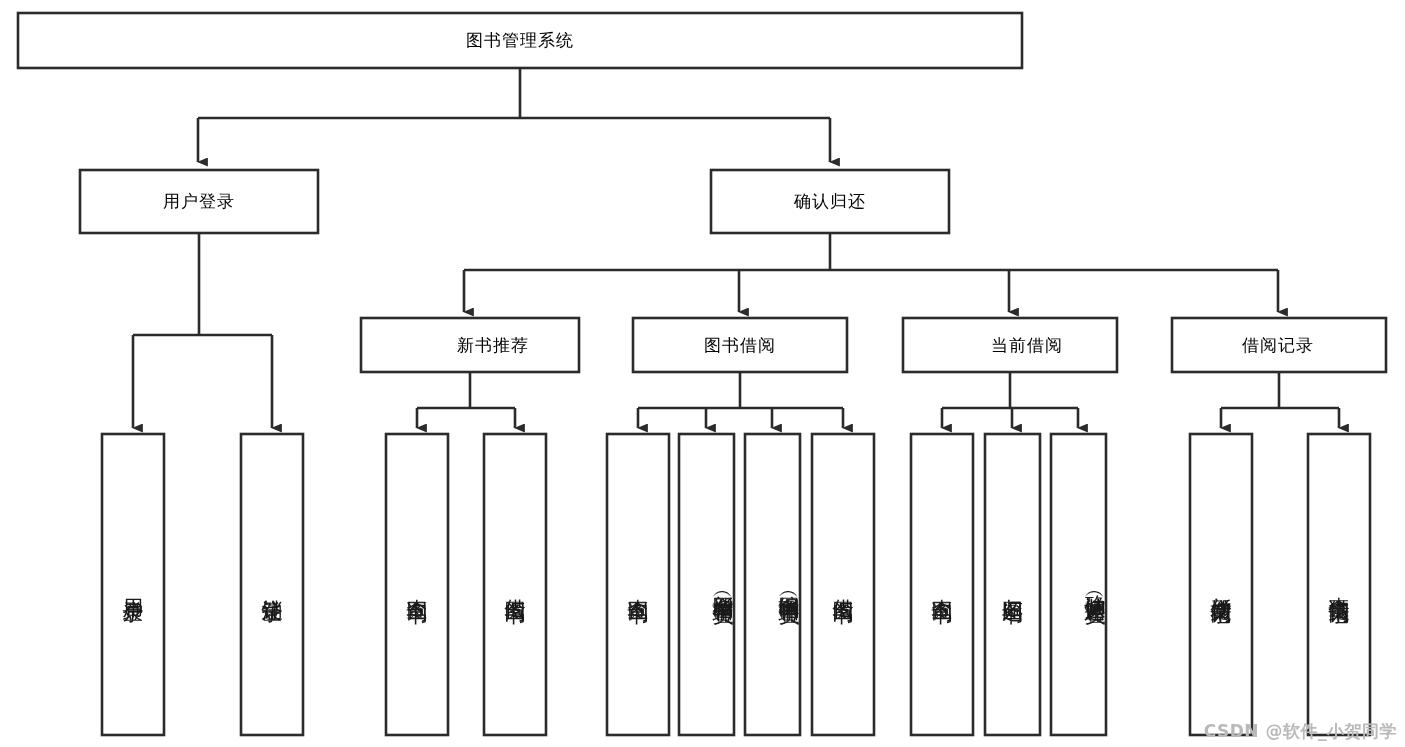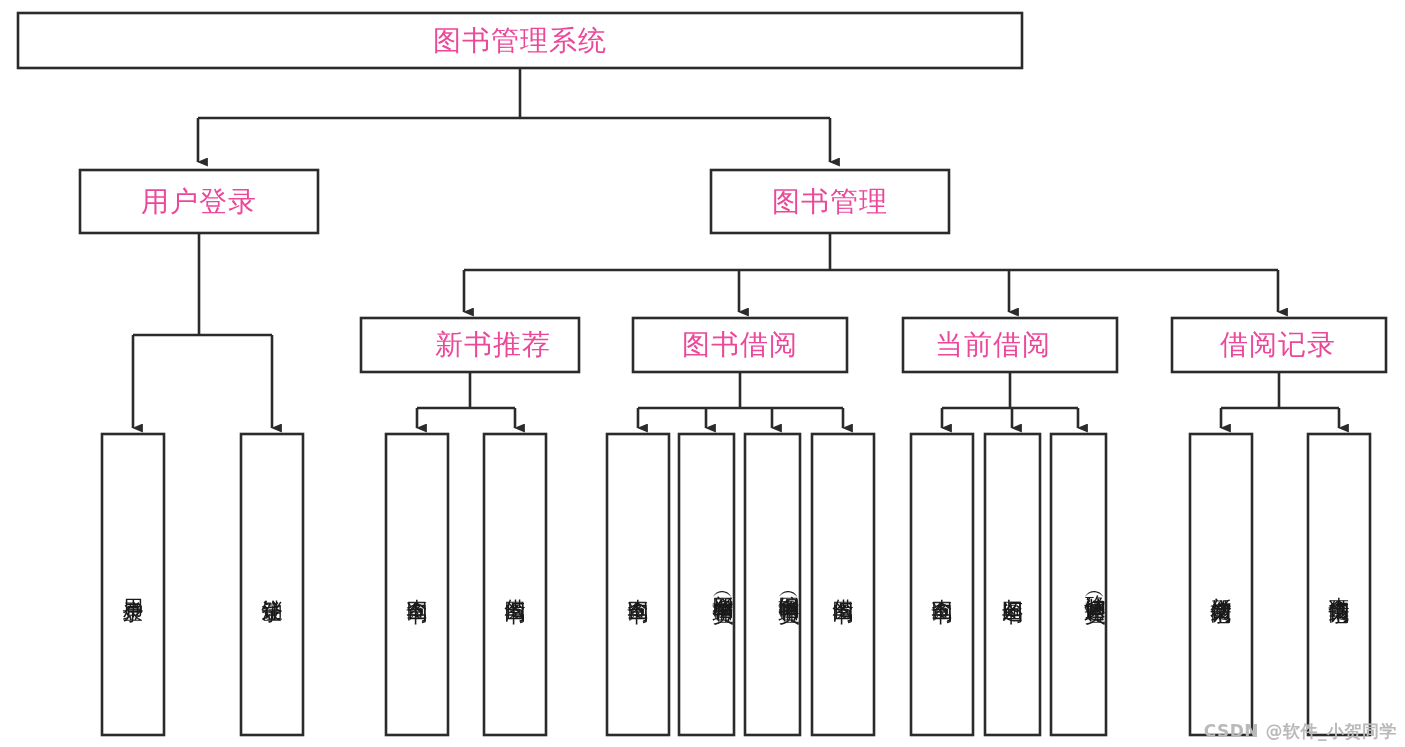--- a/index.html
+++ b/index.html
@@ -62,8 +62,8 @@
     align-items: center;
     justify-content: center;
     font-family: "DejaVu Sans", "Liberation Sans", sans-serif;
-    font-size: 28px;
-    color: #ec4899;
+    font-size: 17px;
+    color: #000000;
     letter-spacing: 1px;
     white-space: nowrap;
     pointer-events: none;

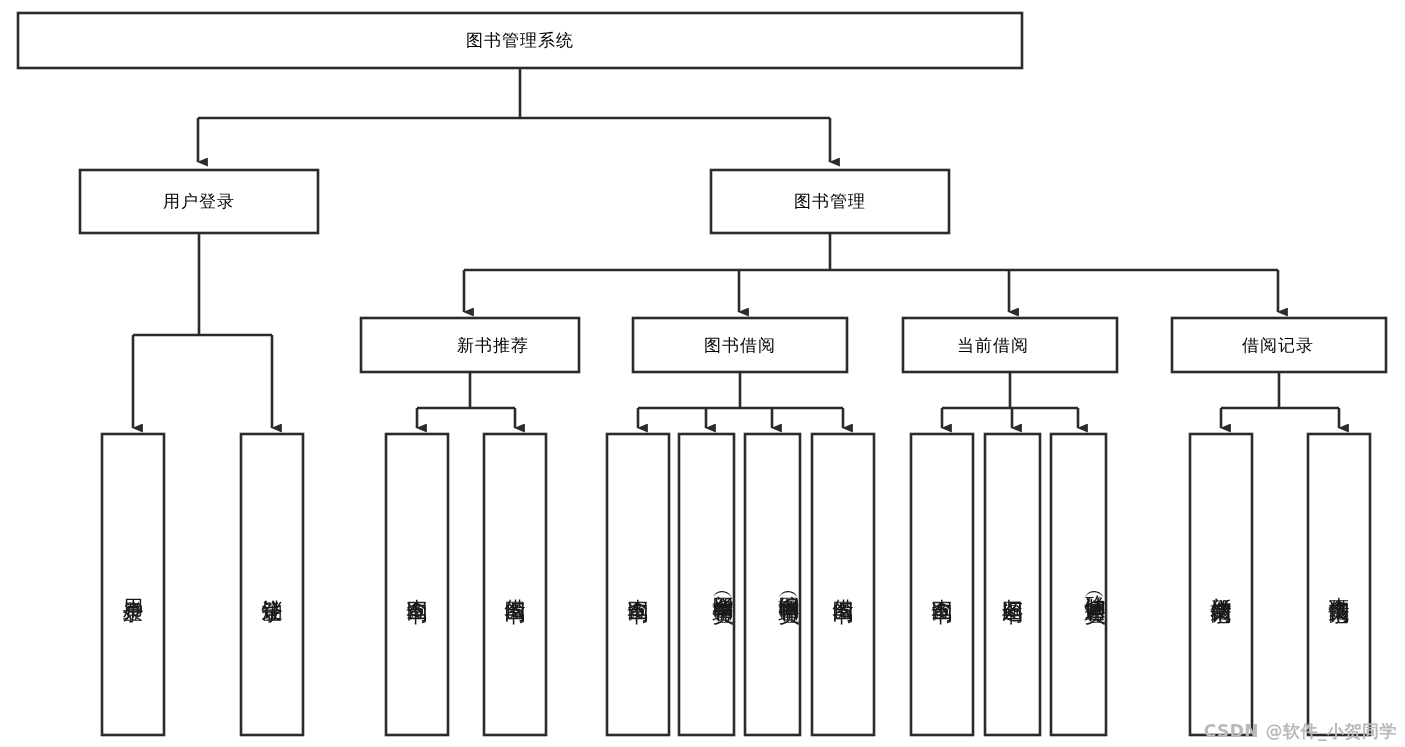--- a/index.html
+++ b/index.html
@@ -160,7 +160,7 @@
   <div class="hlabel-wrap" style="left:18px; top:13px; width:1004px; height:55px;">图书管理系统</div>
 
   <div class="hlabel-wrap" style="left:80px; top:170px; width:238px; height:63px;">用户登录</div>
-  <div class="hlabel-wrap" style="left:711px; top:170px; width:238px; height:63px;">图书管理</div>
+  <div class="hlabel-wrap" style="left:711px; top:170px; width:238px; height:63px;">确认归还</div>
 
   <div class="hlabel-wrap" style="left:361px; top:318px; width:218px; height:54px;margin-left:23px;">新书推荐</div>
   <div class="hlabel-wrap" style="left:633px; top:318px; width:214px; height:54px;">图书借阅</div>

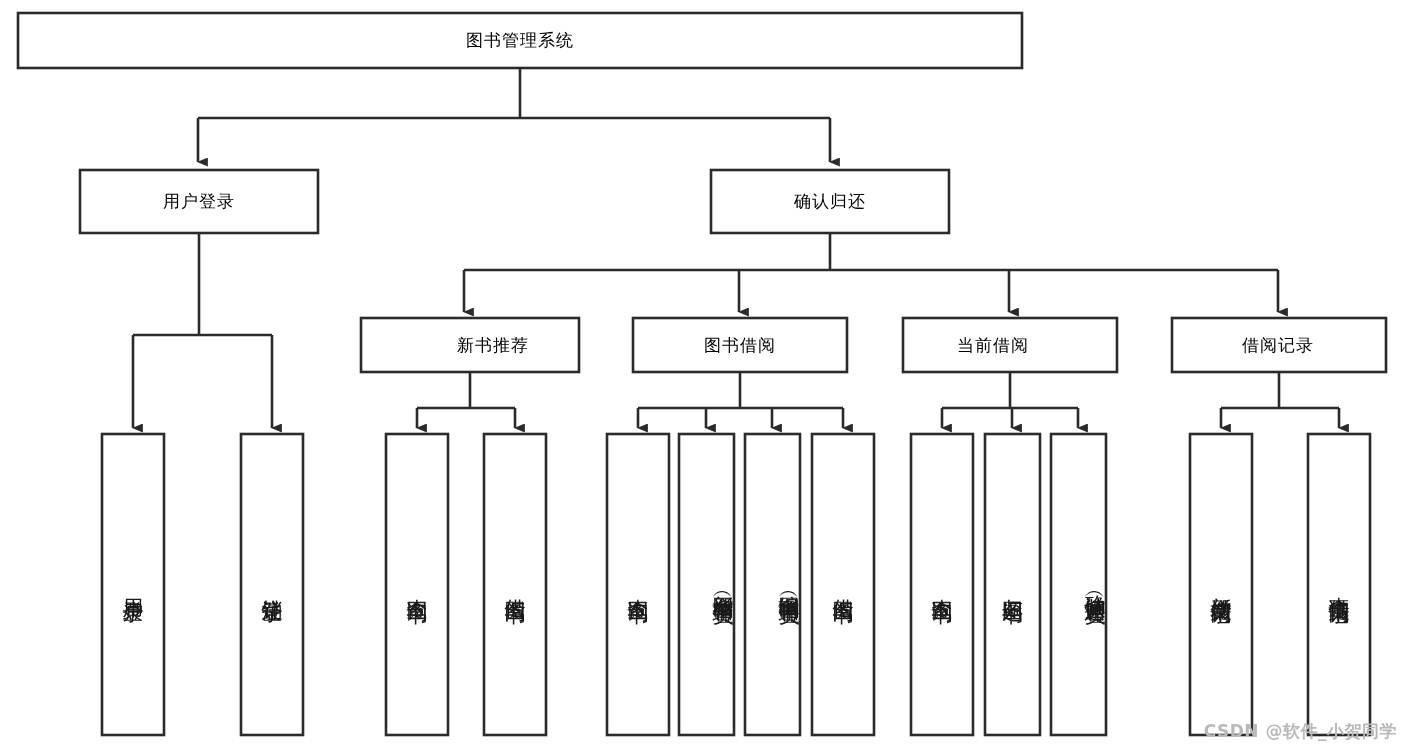--- a/index.html
+++ b/index.html
@@ -164,7 +164,7 @@
 
   <div class="hlabel-wrap" style="left:361px; top:318px; width:218px; height:54px;margin-left:23px;">新书推荐</div>
   <div class="hlabel-wrap" style="left:633px; top:318px; width:214px; height:54px;">图书借阅</div>
-  <div class="hlabel-wrap" style="left:886px; top:318px; width:214px; height:54px;font-family:Liberation Serif, serif;">当前借阅</div>
+  <div class="hlabel-wrap" style="left:920px; top:318px; width:214px; height:54px;font-family:Liberation Serif, serif;">当前借阅</div>
   <div class="hlabel-wrap" style="left:1172px; top:318px; width:212px; height:54px;">借阅记录</div>
 
   <div class="vlabel-wrap" style="left:102px; top:434px; width:62px; height:301px;">用户登录</div>

